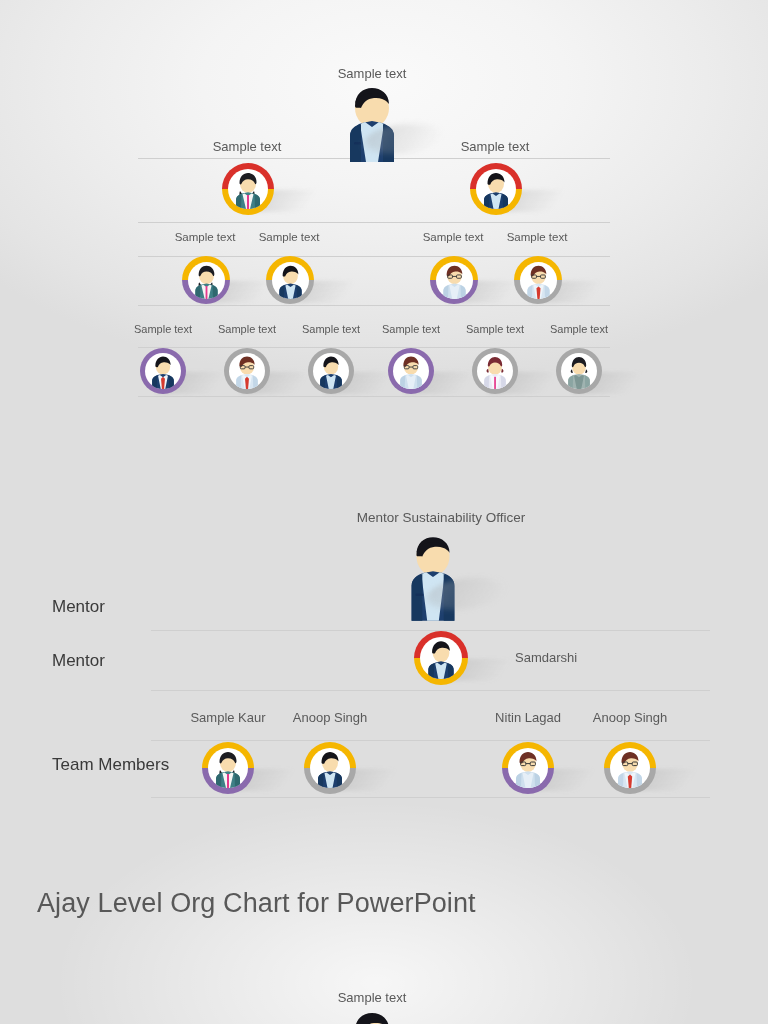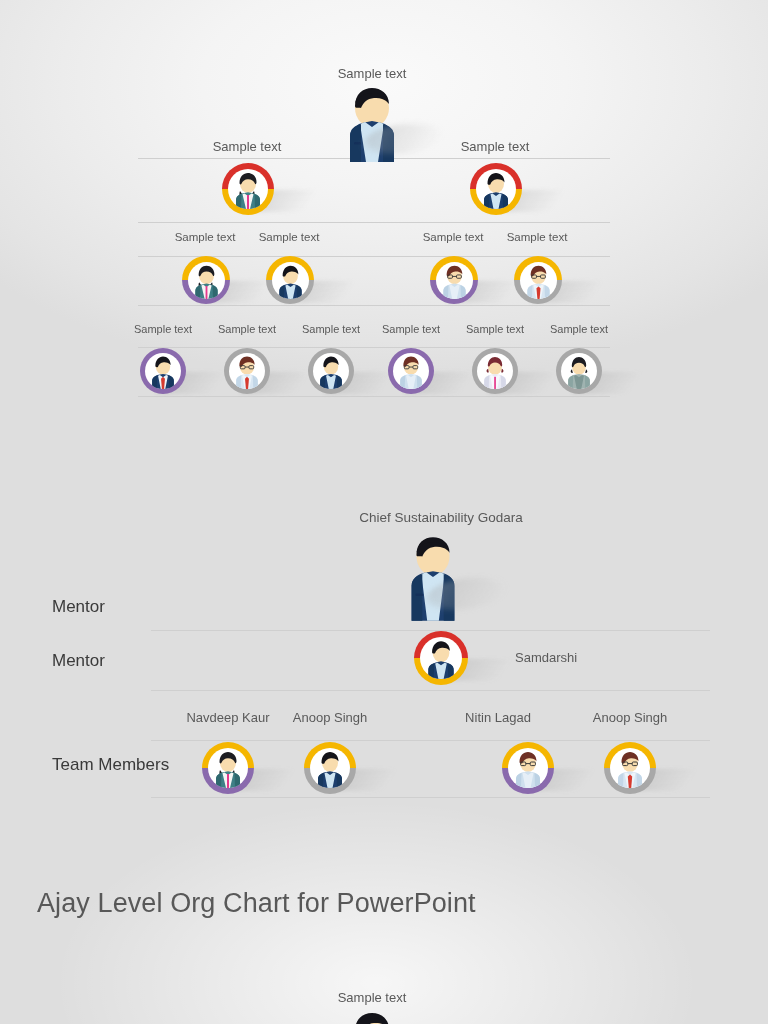--- a/index.html
+++ b/index.html
@@ -357,7 +357,7 @@
     <div class="rowlabel" style="top:651px;">Mentor</div>
     <div class="rowlabel" style="top:755px;text-align:right;">Team Members</div>
 
-    <div class="lbl s1" style="left:441px;top:510px;font-size:13.5px;">Chief Sustainability Godara</div>
+    <div class="lbl s1" style="left:441px;top:510px;font-size:13.5px;">Mentor Sustainability Officer</div>
     <div class="person" style="left:433px;top:532px;width:70px;height:90px;">
       <div class="shadow" style="left:30px;top:46px;width:76px;height:32px;"></div>
       <svg width="70" height="90" viewBox="0 0 72 90">

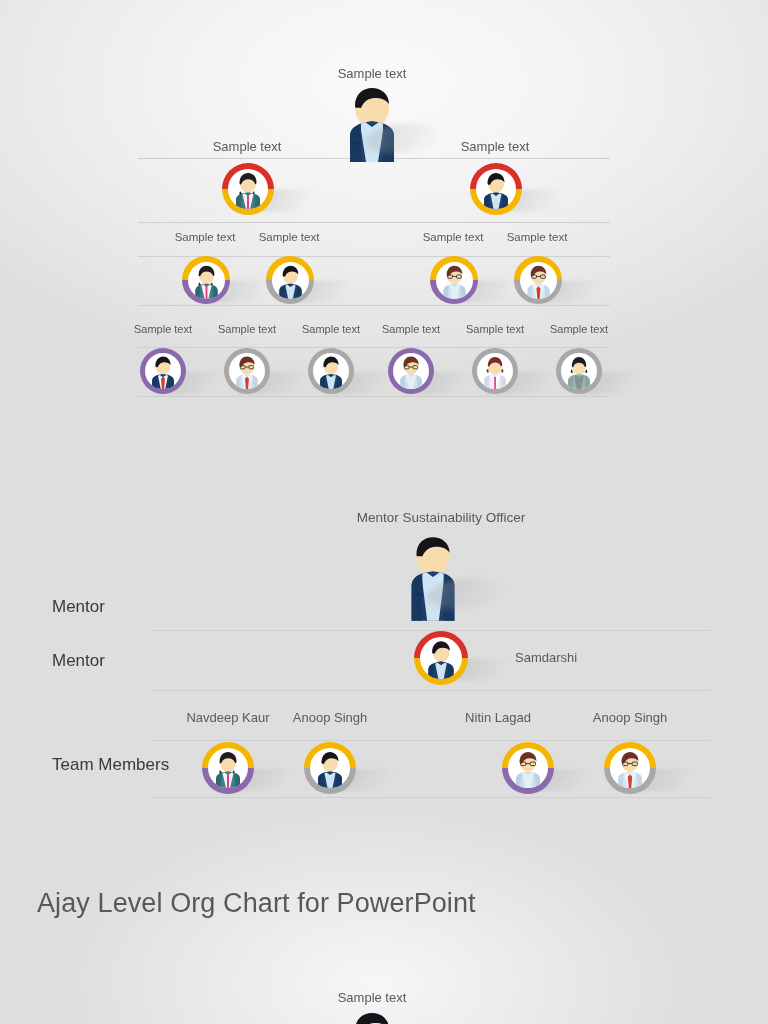--- a/index.html
+++ b/index.html
@@ -389,7 +389,7 @@
     </div>
     <div class="lbl name left" style="left:499px;top:650px;">Samdarshi</div>
 
-    <div class="lbl name" style="left:228px;top:710px;">Navdeep Kaur</div>
+    <div class="lbl name" style="left:228px;top:710px;">Sample Kaur</div>
     <div class="lbl name" style="left:330px;top:710px;">Anoop Singh</div>
     <div class="lbl name" style="left:498px;top:710px;text-align:center;">Nitin Lagad</div>
     <div class="lbl name" style="left:630px;top:710px;">Anoop Singh</div>

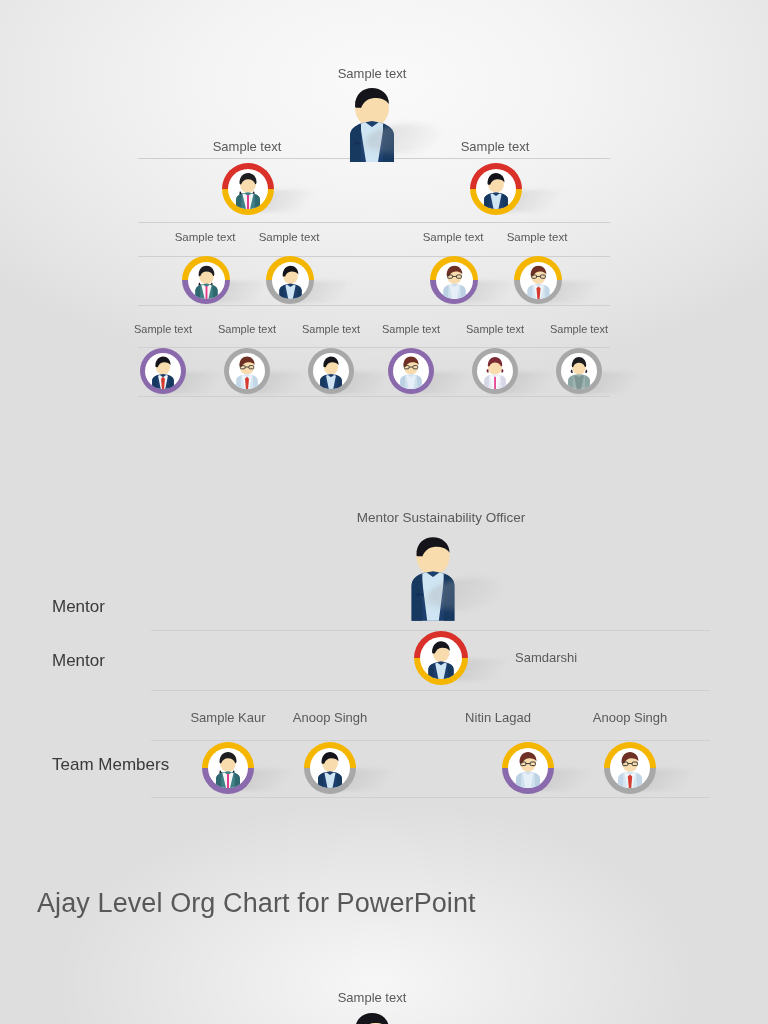--- a/index.html
+++ b/index.html
@@ -391,7 +391,7 @@
 
     <div class="lbl name" style="left:228px;top:710px;">Sample Kaur</div>
     <div class="lbl name" style="left:330px;top:710px;">Anoop Singh</div>
-    <div class="lbl name" style="left:498px;top:710px;text-align:center;">Nitin Lagad</div>
+    <div class="lbl name" style="left:528px;top:710px;text-align:center;">Nitin Lagad</div>
     <div class="lbl name" style="left:630px;top:710px;">Anoop Singh</div>
 
     <div class="chip" style="left:228px;top:768px;">

